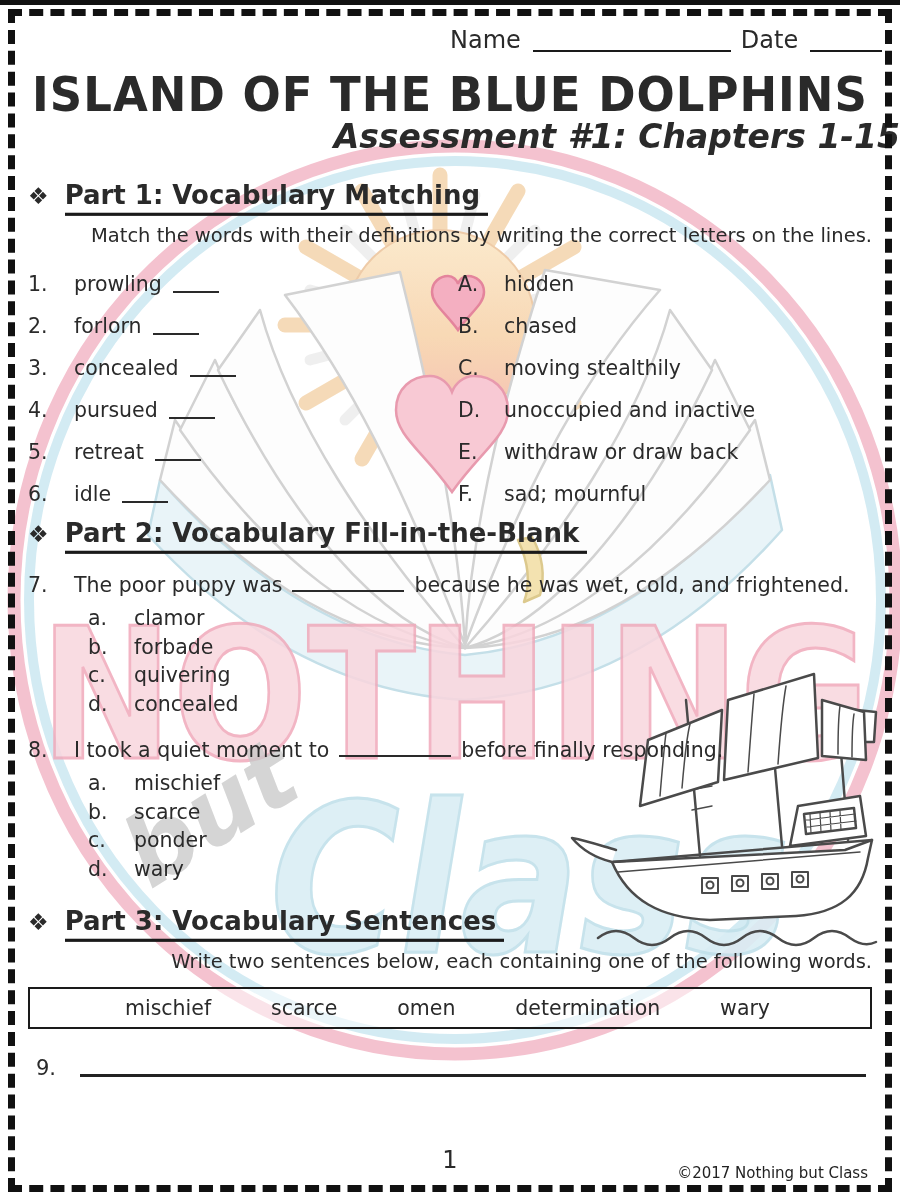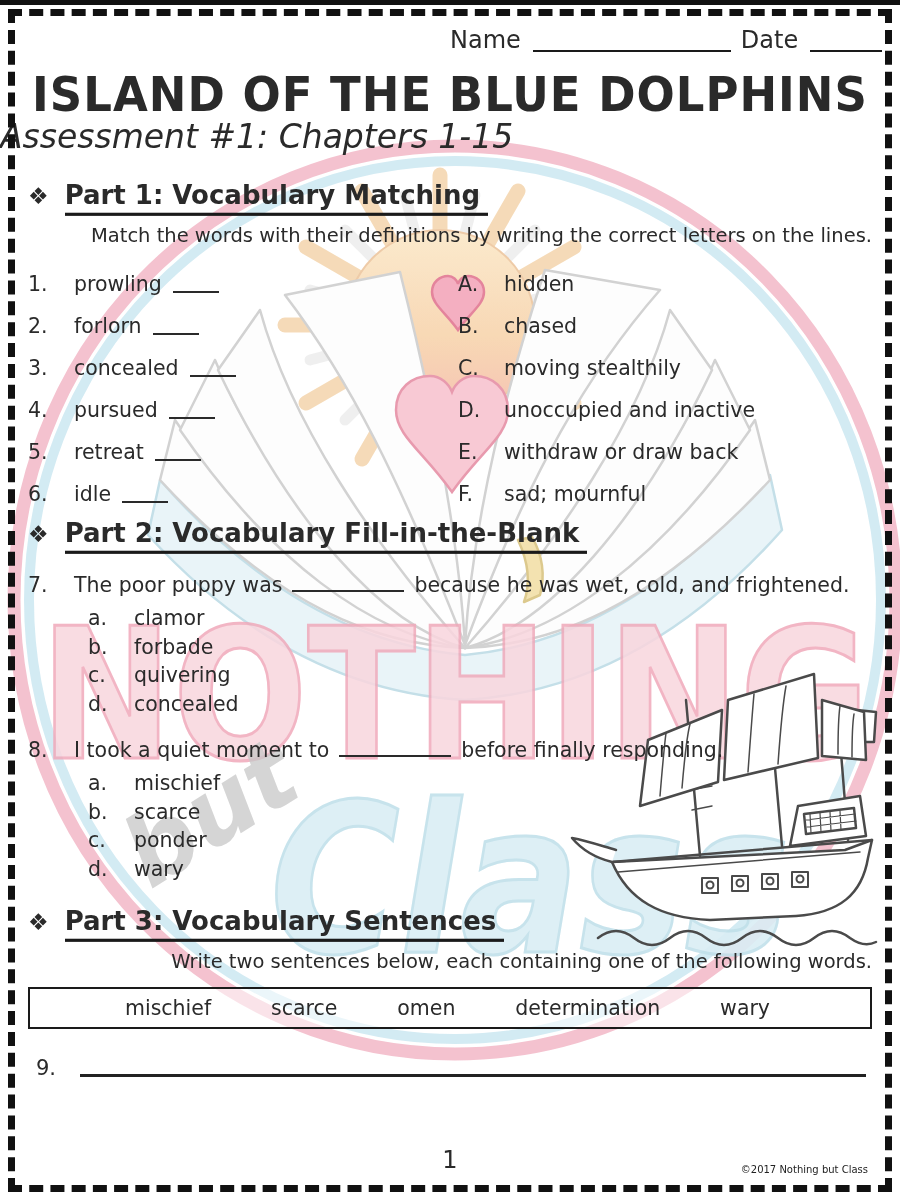--- a/index.html
+++ b/index.html
@@ -23,8 +23,8 @@
   .nline.date{width:72px;margin:0 0 2px 12px;}
   .title{position:absolute;top:68px;left:0;width:900px;text-align:center;
     font-size:45px;font-weight:bold;letter-spacing:1px;transform:scaleY(1.08);}
-  .subtitle{position:absolute;top:117px;left:0;width:900px;text-align:left;
-    font-size:33px;font-weight:normal;font-style:italic;}
+  .subtitle{position:absolute;top:117px;left:0;width:900px;text-align:right;
+    font-size:33px;font-weight:bold;font-style:italic;}
   .section{position:absolute;left:28px;right:28px;}
   #part1{top:180px;}
   #part2{top:518px;}

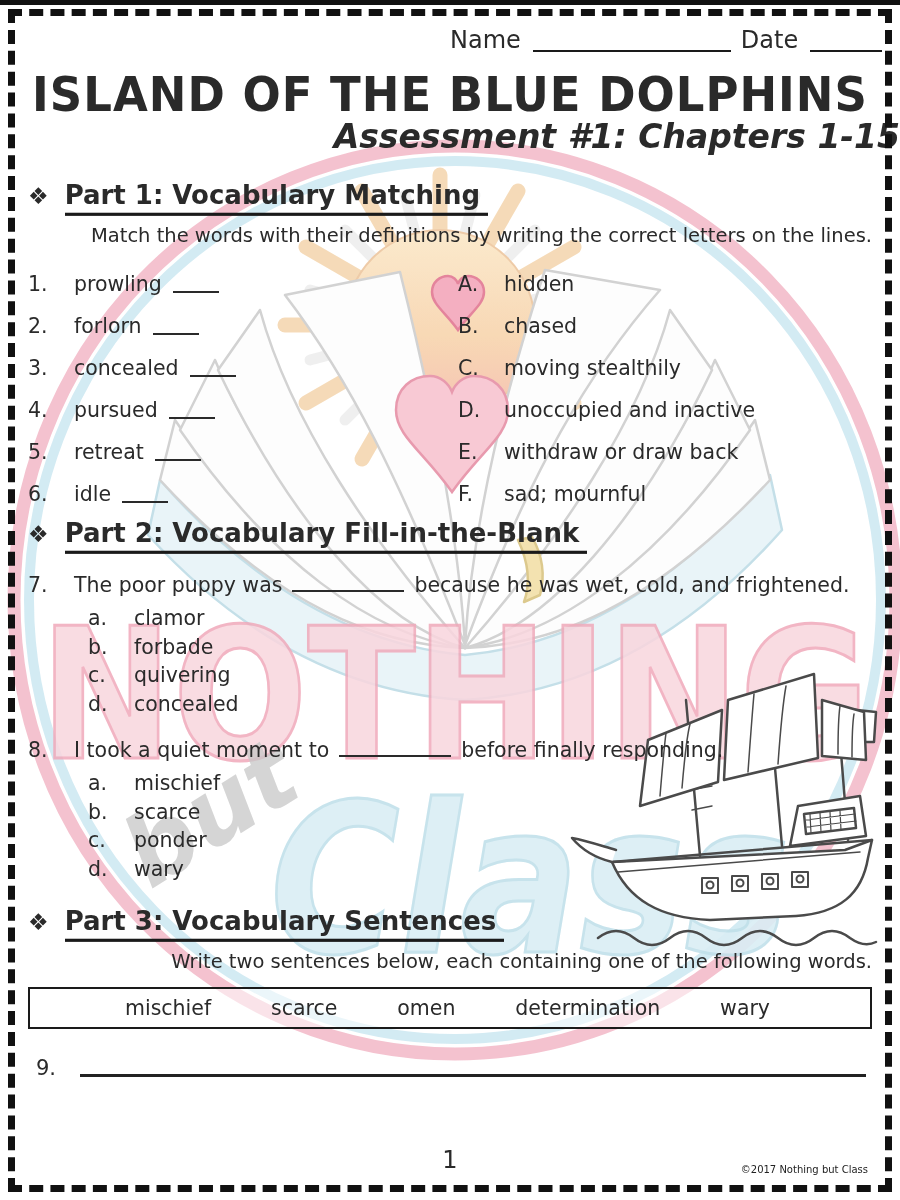--- a/index.html
+++ b/index.html
@@ -50,7 +50,7 @@
   .snum{display:inline-block;width:44px;}
   .srule{flex:1;border-bottom:3px solid #222;height:24px;margin-bottom:3px;}
   .pageno{position:absolute;top:1146px;left:0;width:900px;text-align:center;font-size:24px;}
-  .copyright{position:absolute;top:1164px;right:32px;font-size:10px;color:#222;}
+  .copyright{position:absolute;top:1164px;right:32px;font-size:15px;color:#222;}
 </style>
 </head>
 <body>

